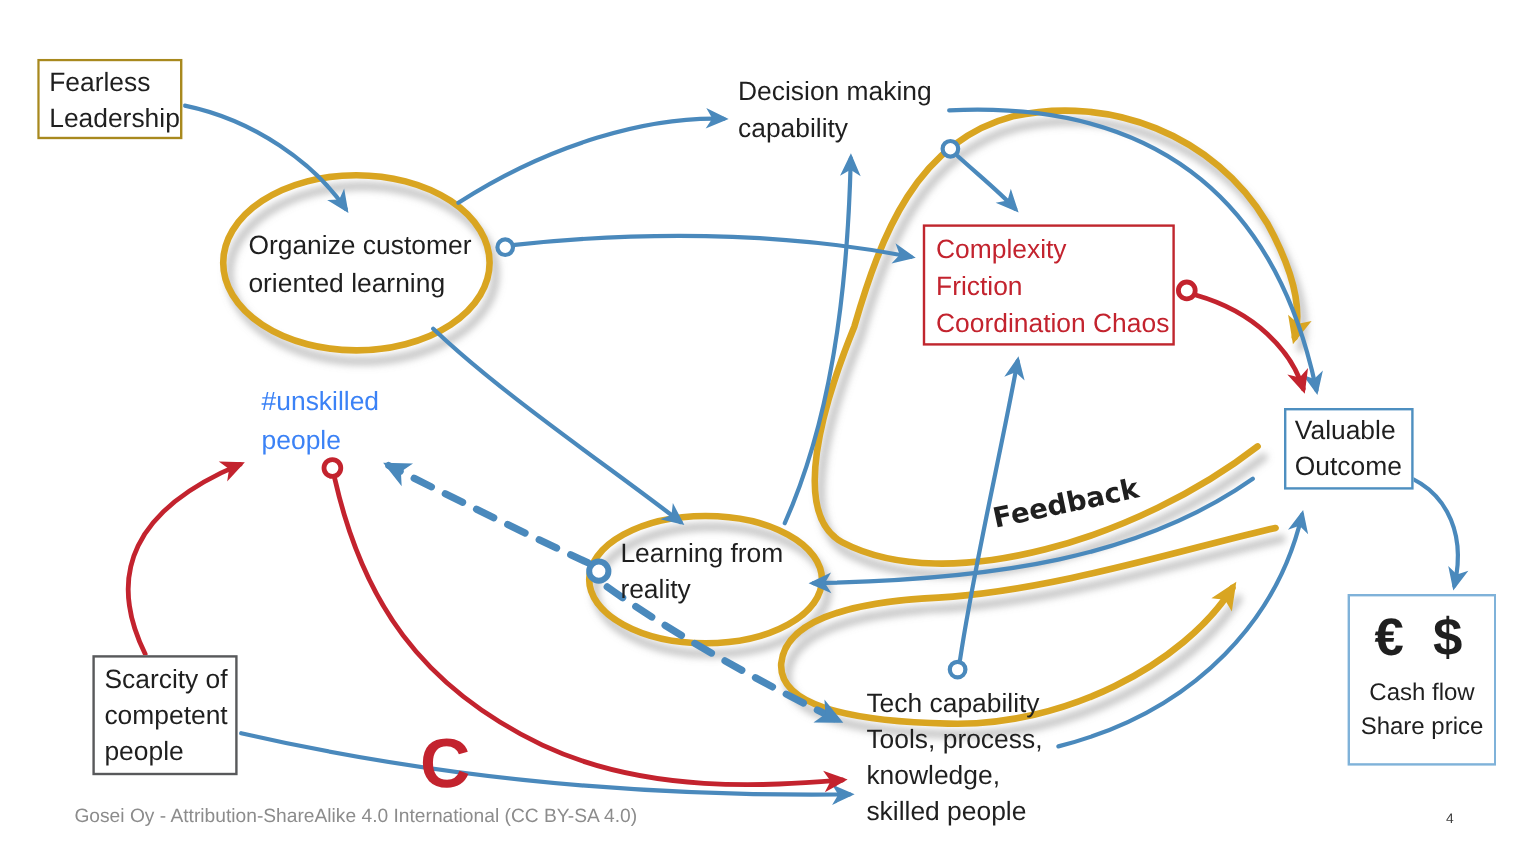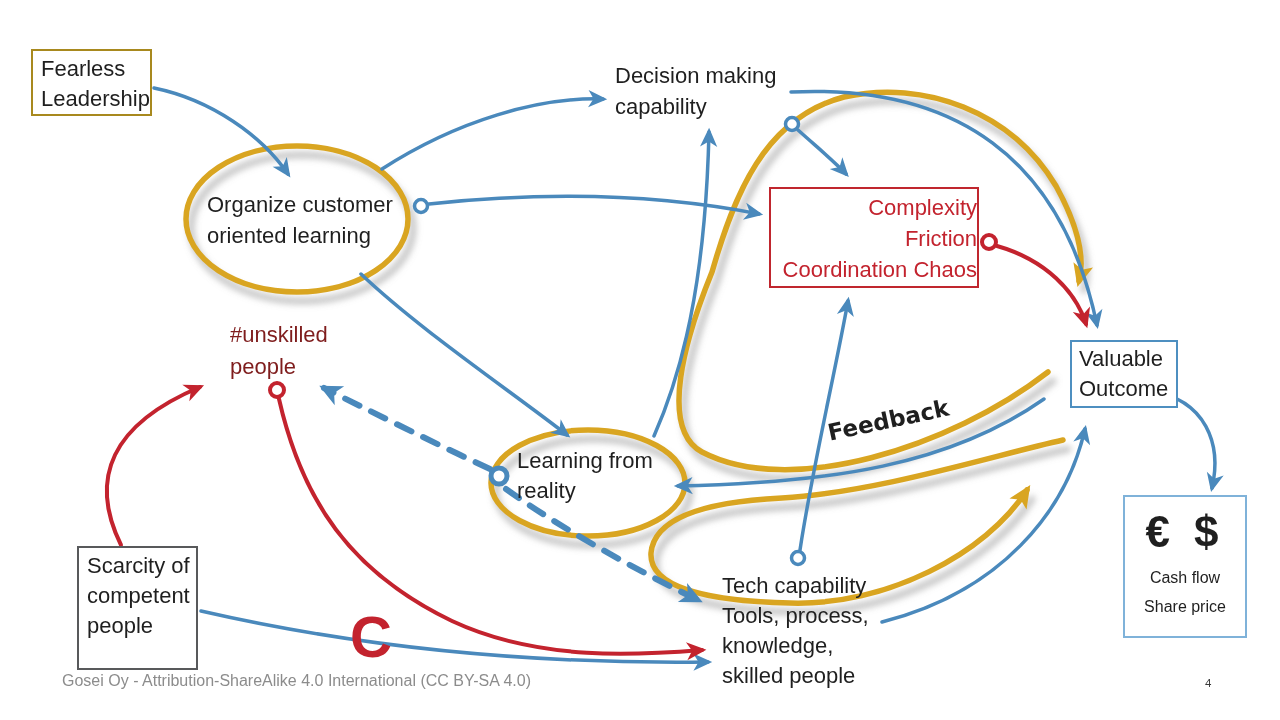--- a/index.html
+++ b/index.html
@@ -12,7 +12,7 @@
   .nodebox{position:absolute;background:#fff;box-sizing:border-box;}
   .box-fearless{left:31px;top:49px;width:121px;height:67px;border:2.5px solid #A8891E;padding:3px 0 0 8px;}
   .box-scarcity{left:77px;top:546px;width:121px;height:124px;border:2.5px solid #58595B;padding:3px 0 0 8px;}
-  .box-complexity{left:769px;top:187px;width:210px;height:101px;border:2.5px solid #C0262E;padding:3px 0 0 9px;color:#C3232E;text-align:right;}
+  .box-complexity{left:769px;top:187px;width:210px;height:101px;border:2.5px solid #C0262E;padding:3px 0 0 9px;color:#C3232E;}
   .box-valuable{left:1041px;top:340px;width:108px;height:68px;border:2px solid #4E8FC0;padding:2px 0 0 7px;margin-left:29px;}
   .box-cash{left:1123px;top:495px;width:124px;height:143px;border:2.5px solid #7FB2D9;text-align:center;}
   .cash-symbols{display:block;font-size:44px;font-weight:700;margin-top:10px;letter-spacing:6px;}

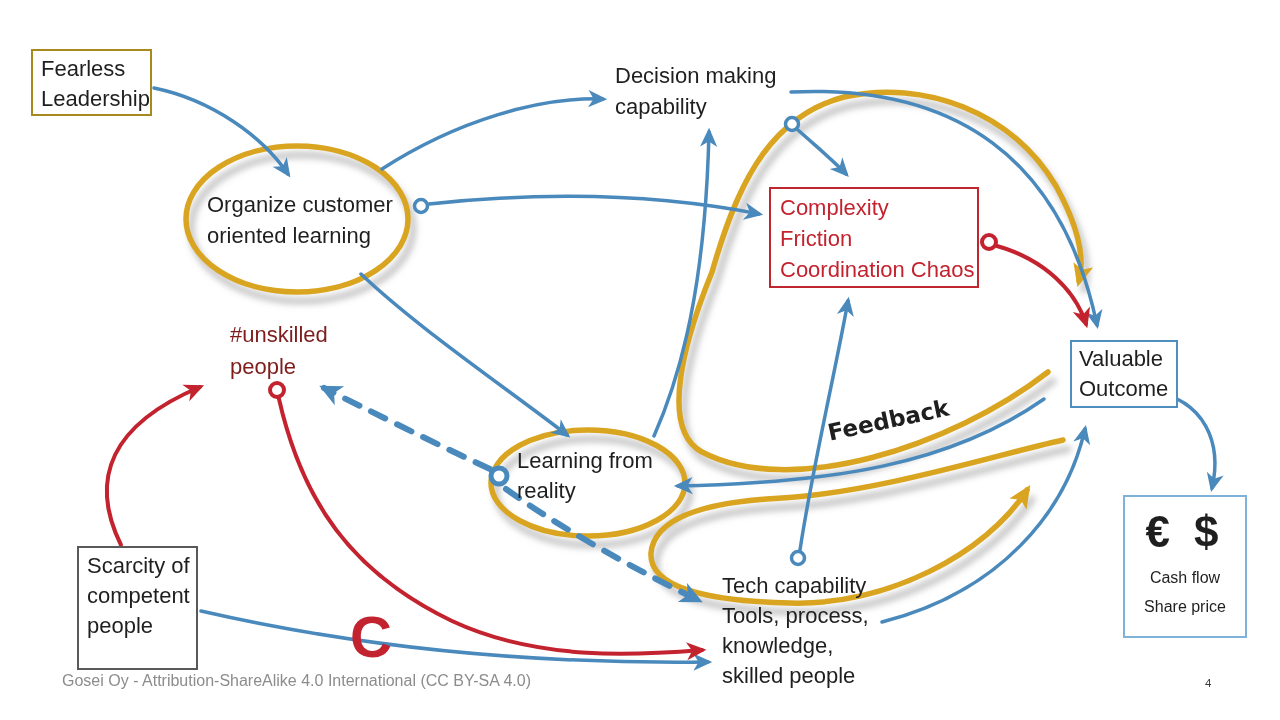--- a/index.html
+++ b/index.html
@@ -19,7 +19,7 @@
   .cash-lines{display:block;font-size:16px;line-height:29px;white-space:pre-line;margin-top:6px;}
   .t-decision{left:615px;top:60px;line-height:31px;}
   .t-organize{left:207px;top:189px;line-height:31px;}
-  .t-unskilled{left:230px;top:319px;line-height:32px;color:#7f1d1d;}
+  .t-unskilled{left:218px;top:319px;line-height:32px;color:#3b82f6;}
   .t-learning{left:517px;top:446px;}
   .t-tech{left:722px;top:571px;}
   .t-feedback{left:828px;top:418px;font-family:"DejaVu Sans",sans-serif;font-weight:600;font-size:23px;transform:rotate(-12deg);transform-origin:left center;}

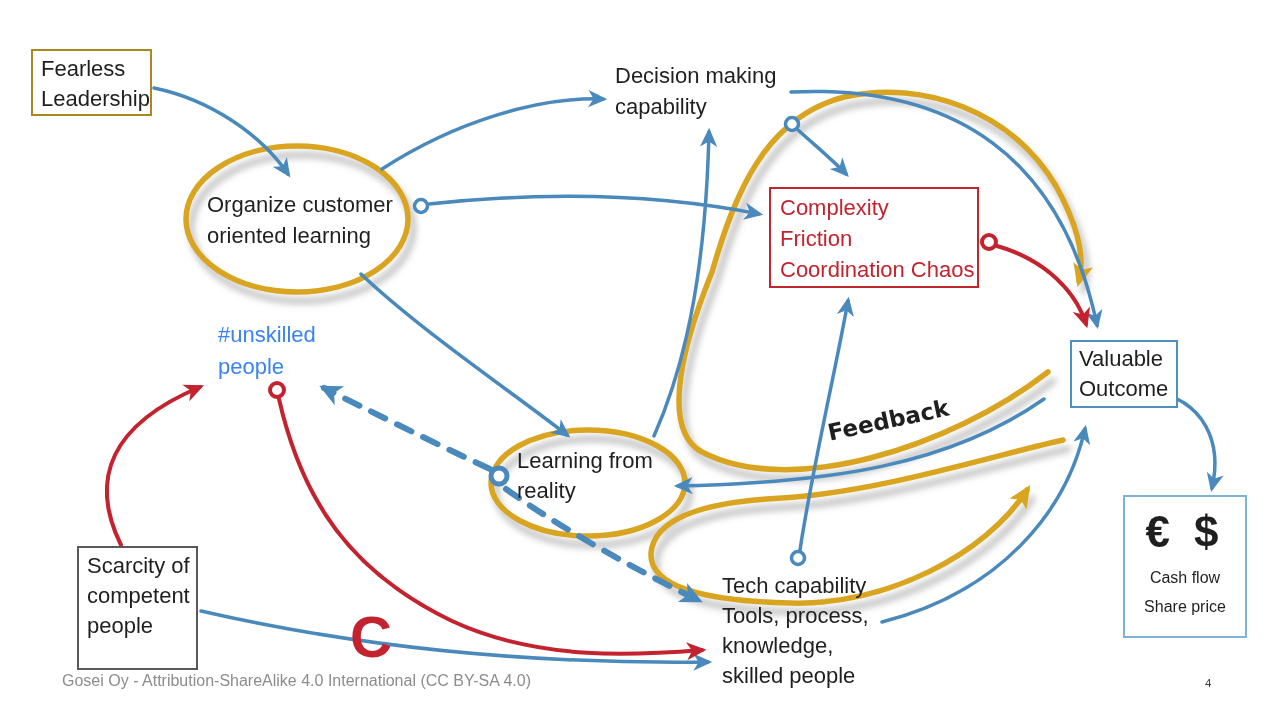--- a/index.html
+++ b/index.html
@@ -11,7 +11,7 @@
   .txt{position:absolute;white-space:pre-line;font-size:22px;line-height:30px;}
   .nodebox{position:absolute;background:#fff;box-sizing:border-box;}
   .box-fearless{left:31px;top:49px;width:121px;height:67px;border:2.5px solid #A8891E;padding:3px 0 0 8px;}
-  .box-scarcity{left:77px;top:546px;width:121px;height:124px;border:2.5px solid #58595B;padding:3px 0 0 8px;}
+  .box-scarcity{left:77px;top:546px;width:121px;height:100px;border:2.5px solid #58595B;padding:3px 0 0 8px;}
   .box-complexity{left:769px;top:187px;width:210px;height:101px;border:2.5px solid #C0262E;padding:3px 0 0 9px;color:#C3232E;}
   .box-valuable{left:1041px;top:340px;width:108px;height:68px;border:2px solid #4E8FC0;padding:2px 0 0 7px;margin-left:29px;}
   .box-cash{left:1123px;top:495px;width:124px;height:143px;border:2.5px solid #7FB2D9;text-align:center;}

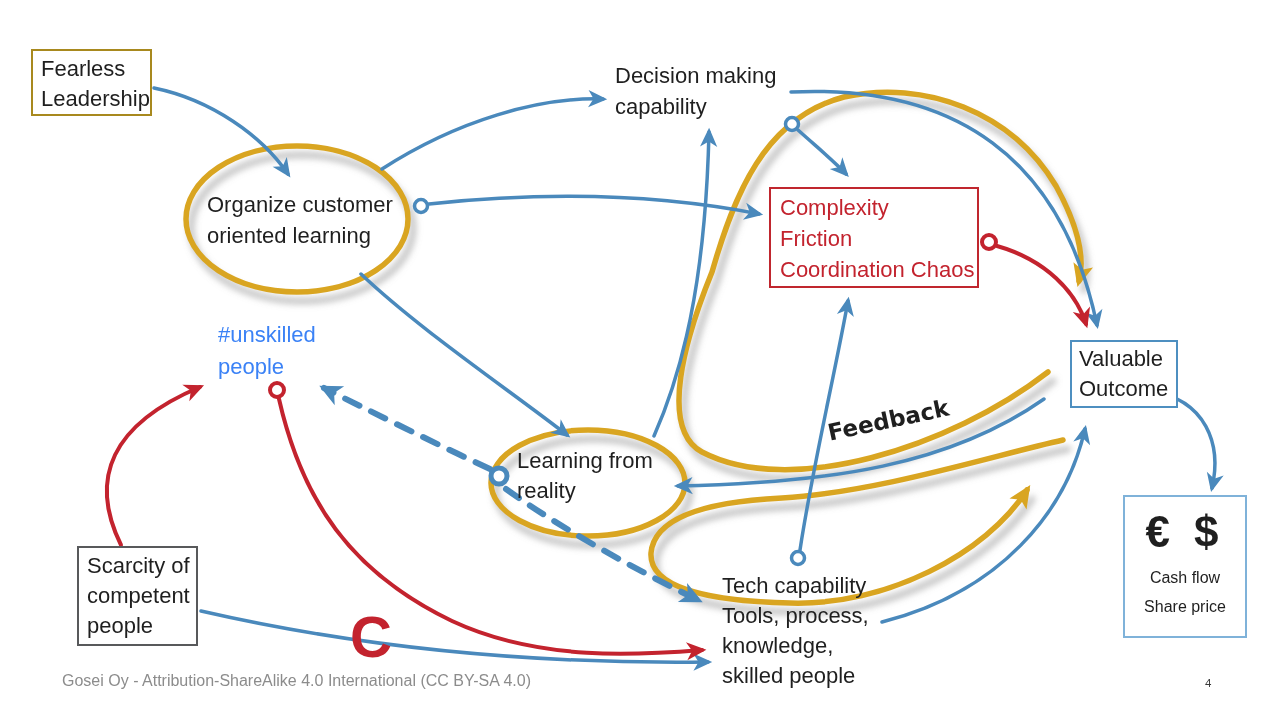--- a/index.html
+++ b/index.html
@@ -16,7 +16,7 @@
   .box-valuable{left:1041px;top:340px;width:108px;height:68px;border:2px solid #4E8FC0;padding:2px 0 0 7px;margin-left:29px;}
   .box-cash{left:1123px;top:495px;width:124px;height:143px;border:2.5px solid #7FB2D9;text-align:center;}
   .cash-symbols{display:block;font-size:44px;font-weight:700;margin-top:10px;letter-spacing:6px;}
-  .cash-lines{display:block;font-size:16px;line-height:29px;white-space:pre-line;margin-top:6px;}
+  .cash-lines{display:block;font-size:20px;line-height:29px;white-space:pre-line;margin-top:6px;}
   .t-decision{left:615px;top:60px;line-height:31px;}
   .t-organize{left:207px;top:189px;line-height:31px;}
   .t-unskilled{left:218px;top:319px;line-height:32px;color:#3b82f6;}

